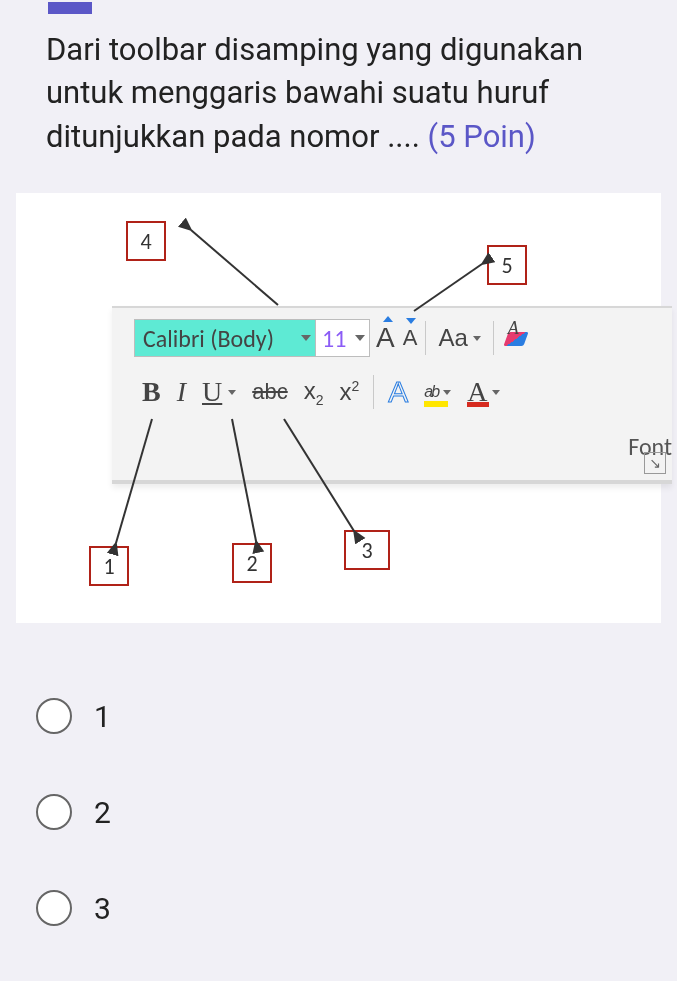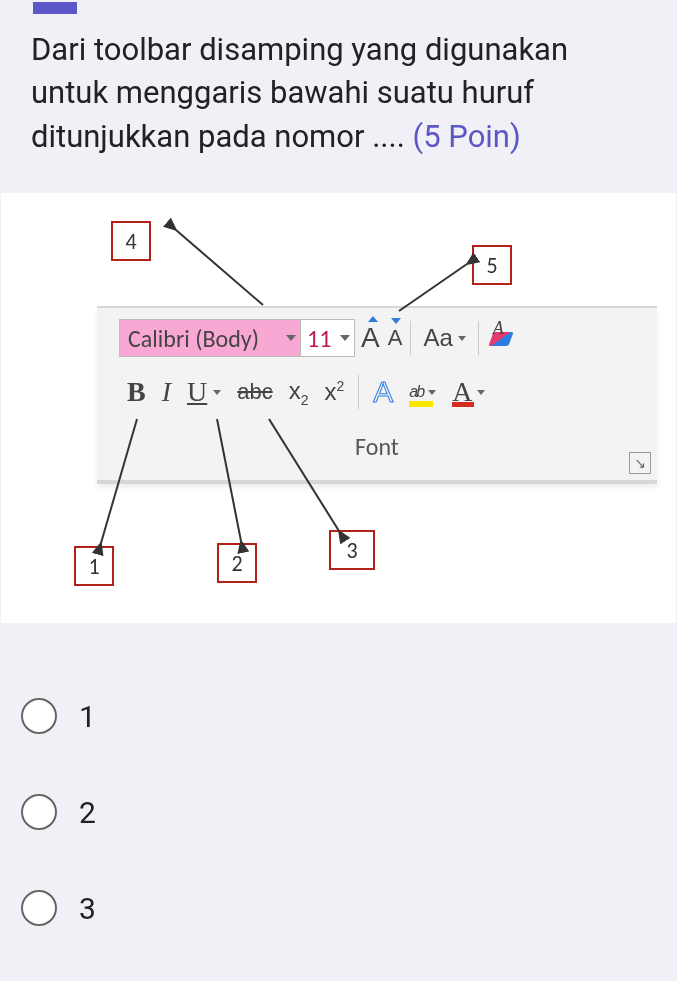--- a/index.html
+++ b/index.html
@@ -12,7 +12,7 @@
     color: #222;
   }
   .container {
-    padding: 0 1px;
+    padding: 0 16px;
   }
   .accent-bar {
     width: 44px;

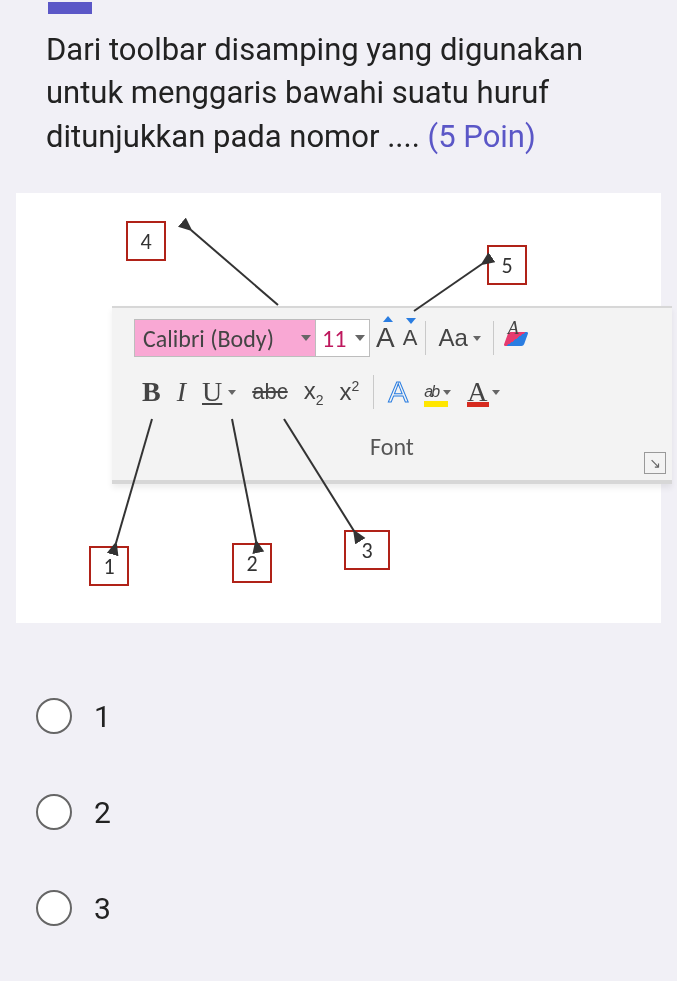--- a/index.html
+++ b/index.html
@@ -78,7 +78,7 @@
   }
   .fontname-box {
     border: 1px solid #bdbdbd;
-    background: #f9a8d4;
+    background: #5eead4;
     height: 38px;
     width: 182px;
     display: flex;

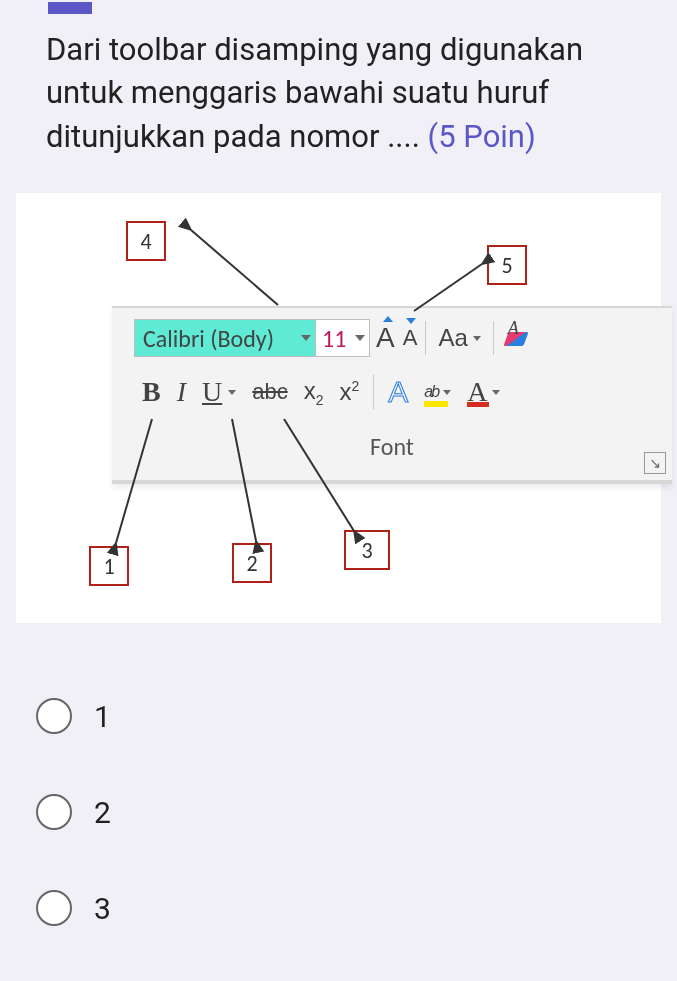--- a/index.html
+++ b/index.html
@@ -100,7 +100,7 @@
     padding-left: 6px;
     font-family: Calibri, Arial, sans-serif;
     font-size: 24px;
-    color: #be185d;
+    color: #8b5cf6;
     position: relative;
   }
   .dd-arrow {

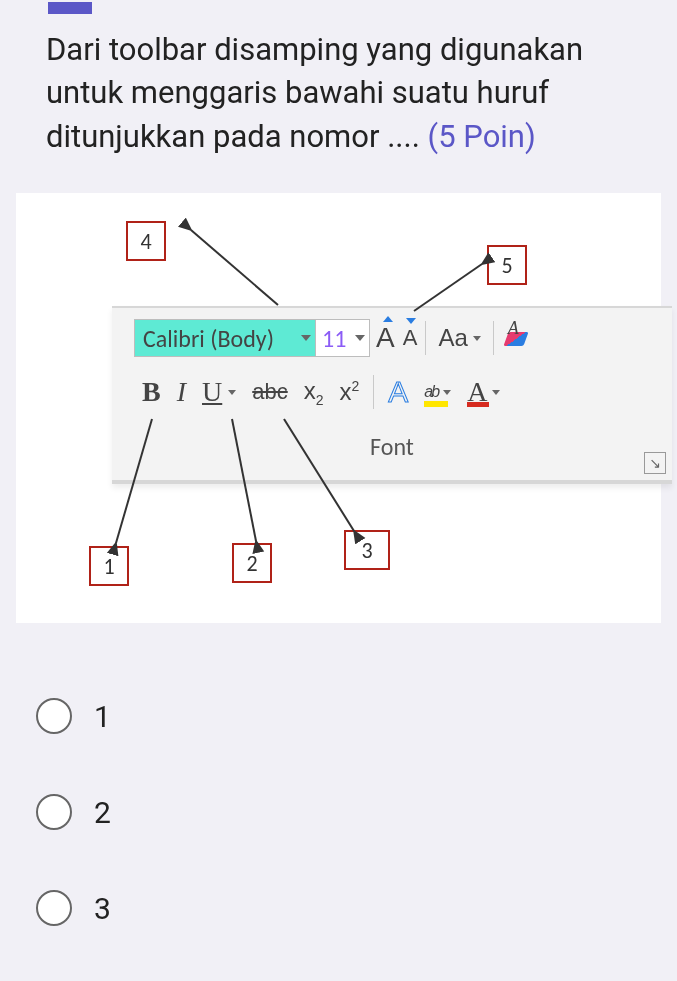--- a/index.html
+++ b/index.html
@@ -196,7 +196,7 @@
   }
   .fontcolor .bar { position:absolute; left:8px; bottom:4px; width:22px; height:5px; background:#d62b1f;}
   .ribbon-label {
-    text-align: center;
+    text-align: right;
     font-family: Calibri, Arial, sans-serif;
     font-size: 24px;
     color: #555;

